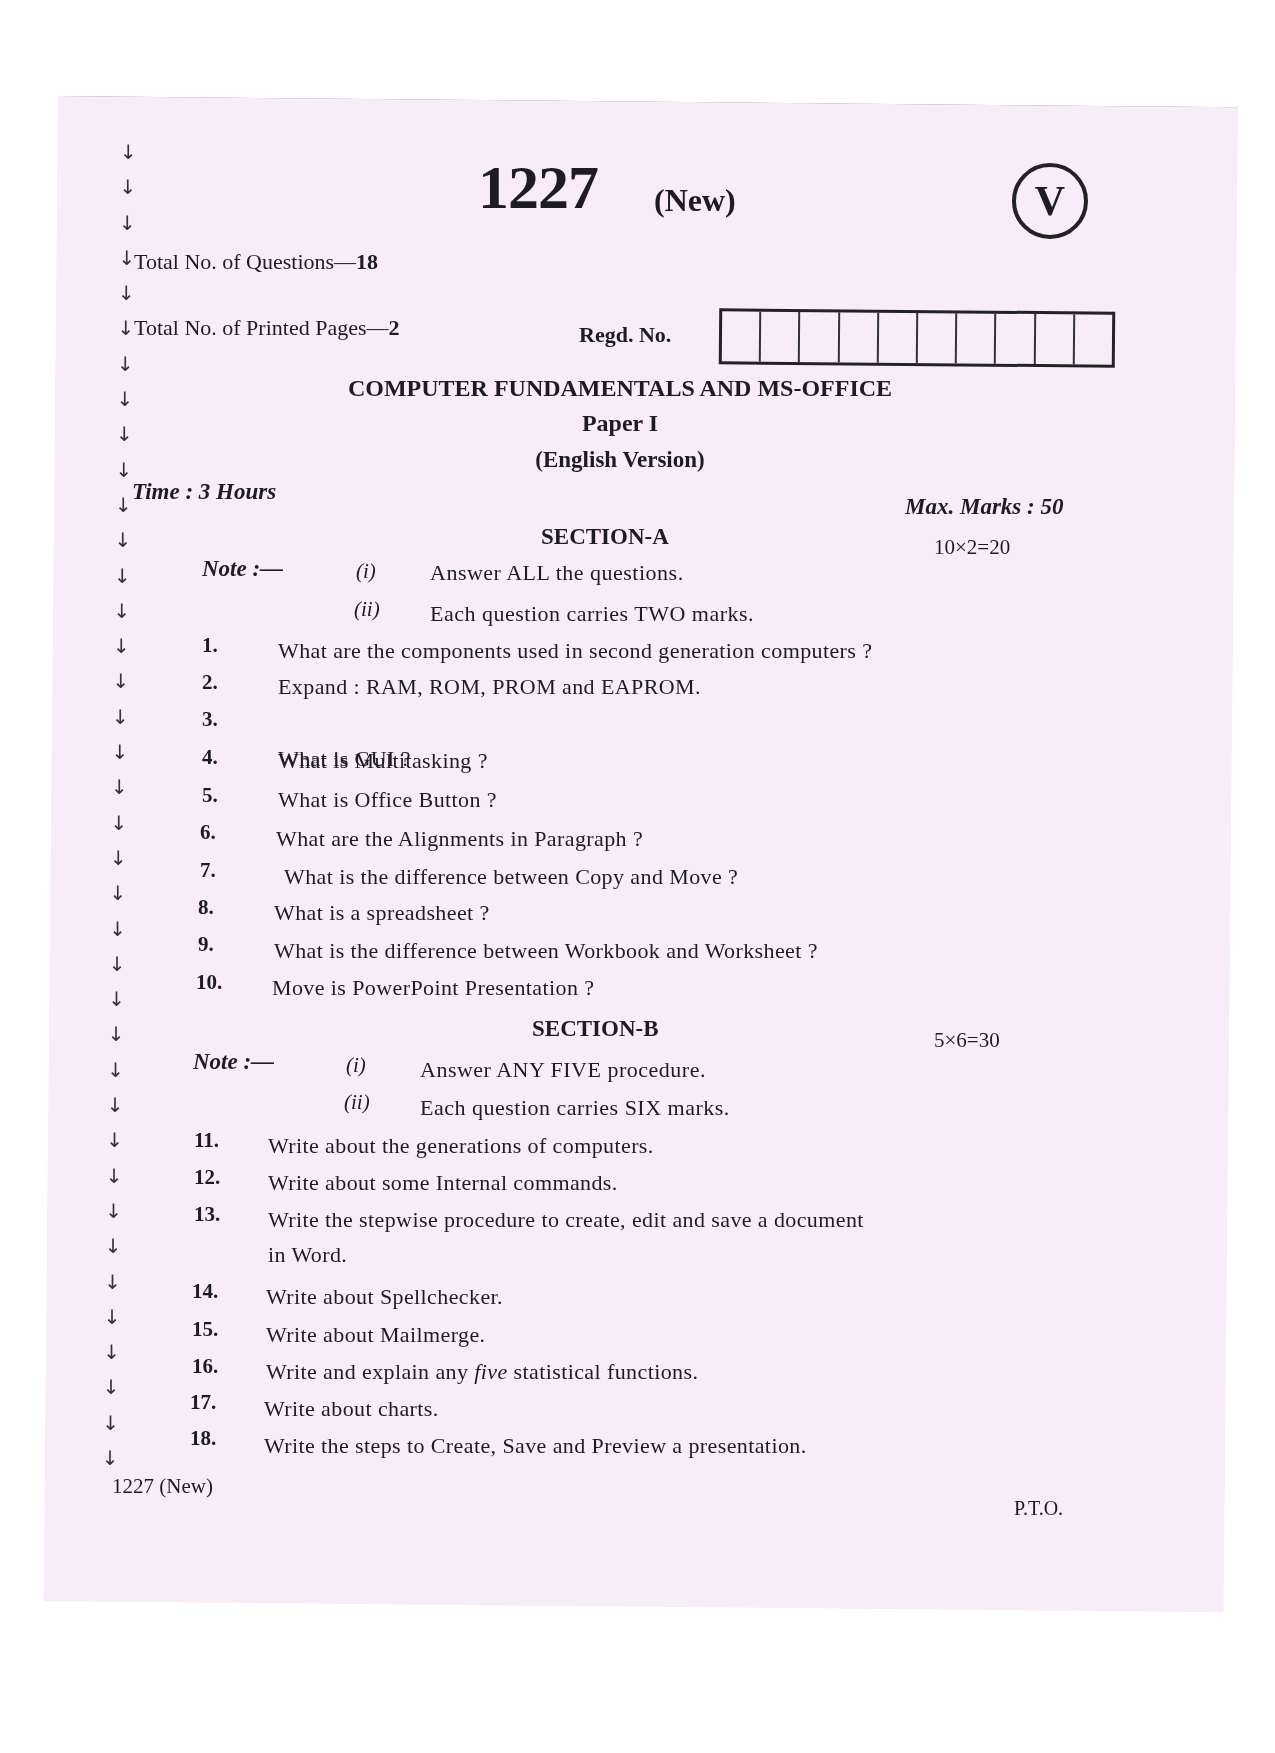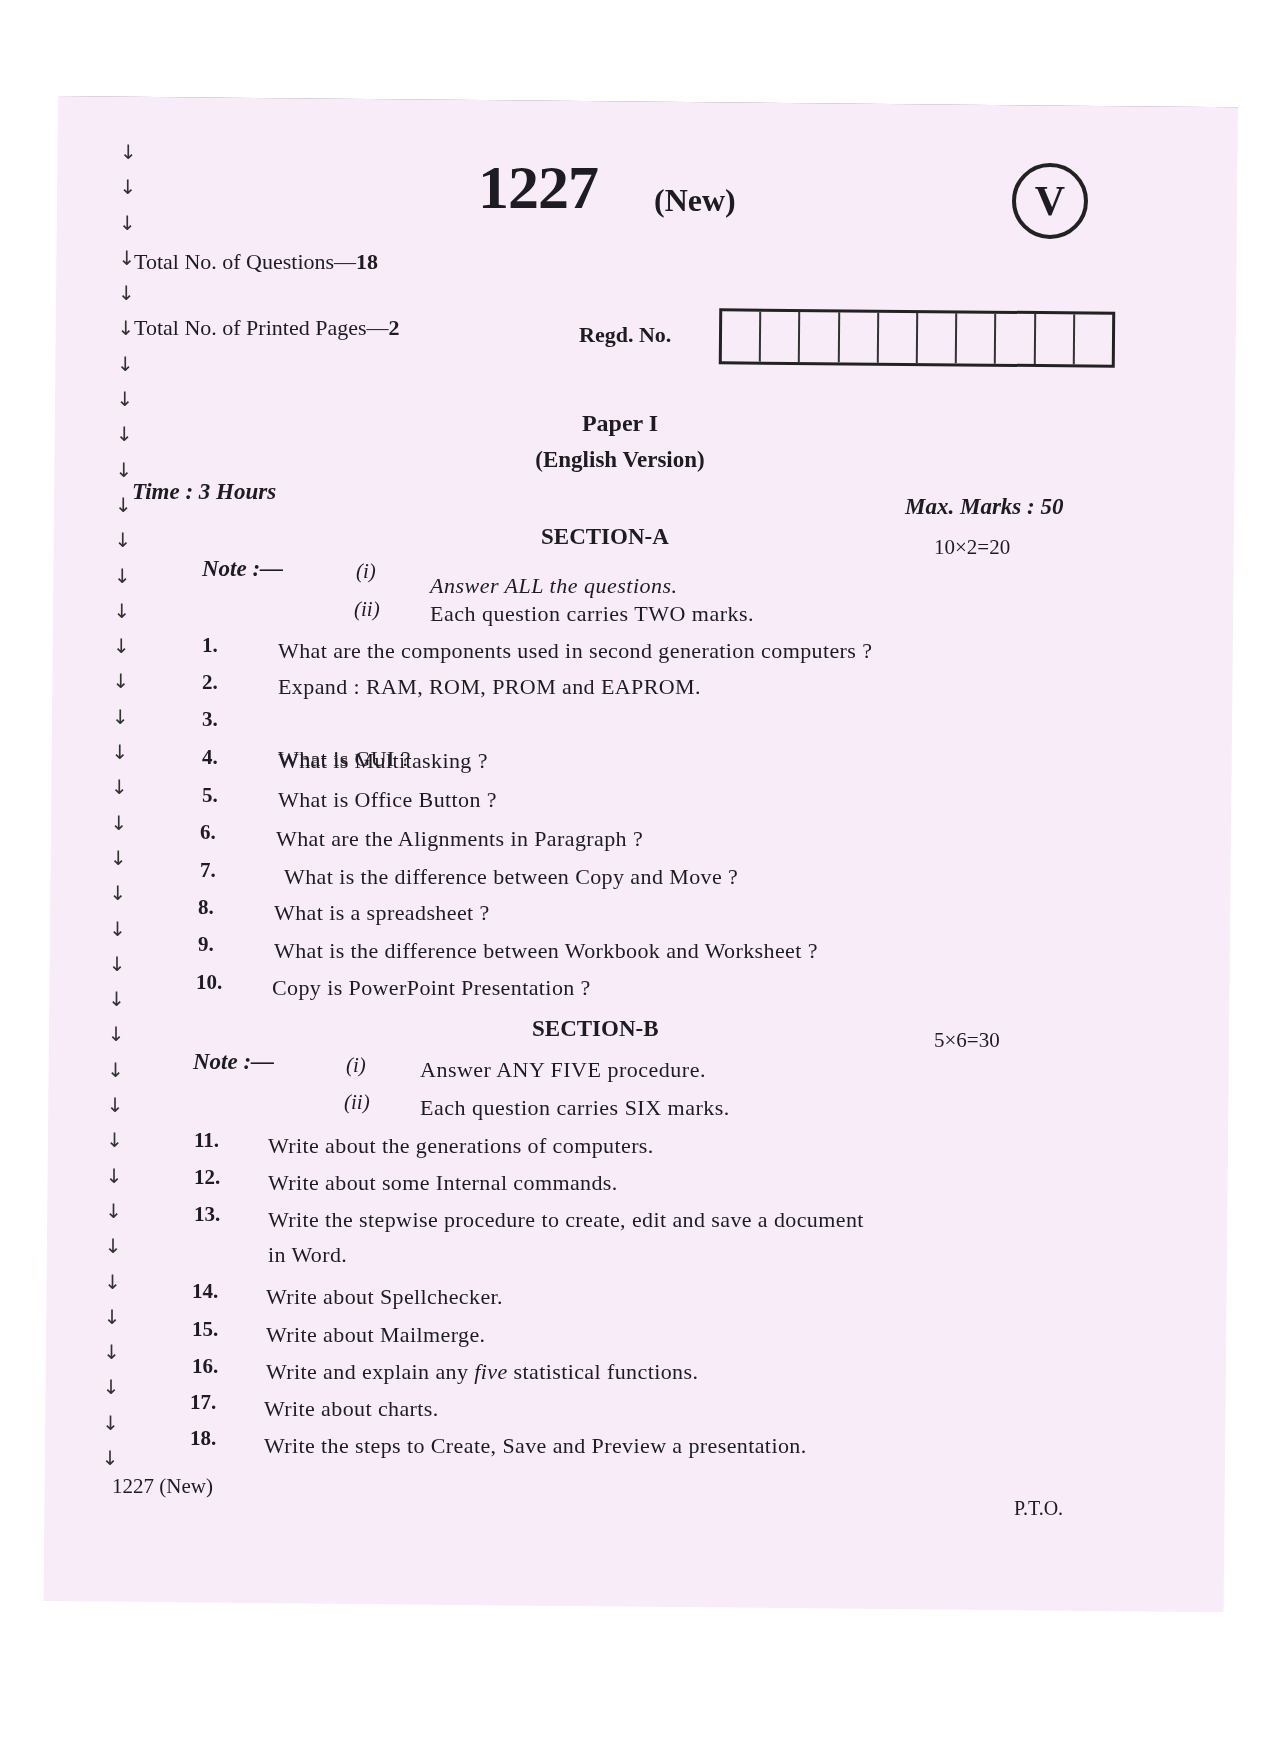--- a/index.html
+++ b/index.html
@@ -152,6 +152,7 @@
       <div class="regd-cell"></div>
     </div>
 
+  <div class="abs subject main">COMPUTER FUNDAMENTALS AND MS-OFFICE</div>
   <div class="abs subject version">(English Version)</div>
   <div class="abs subject paper-no">Paper I</div>
 

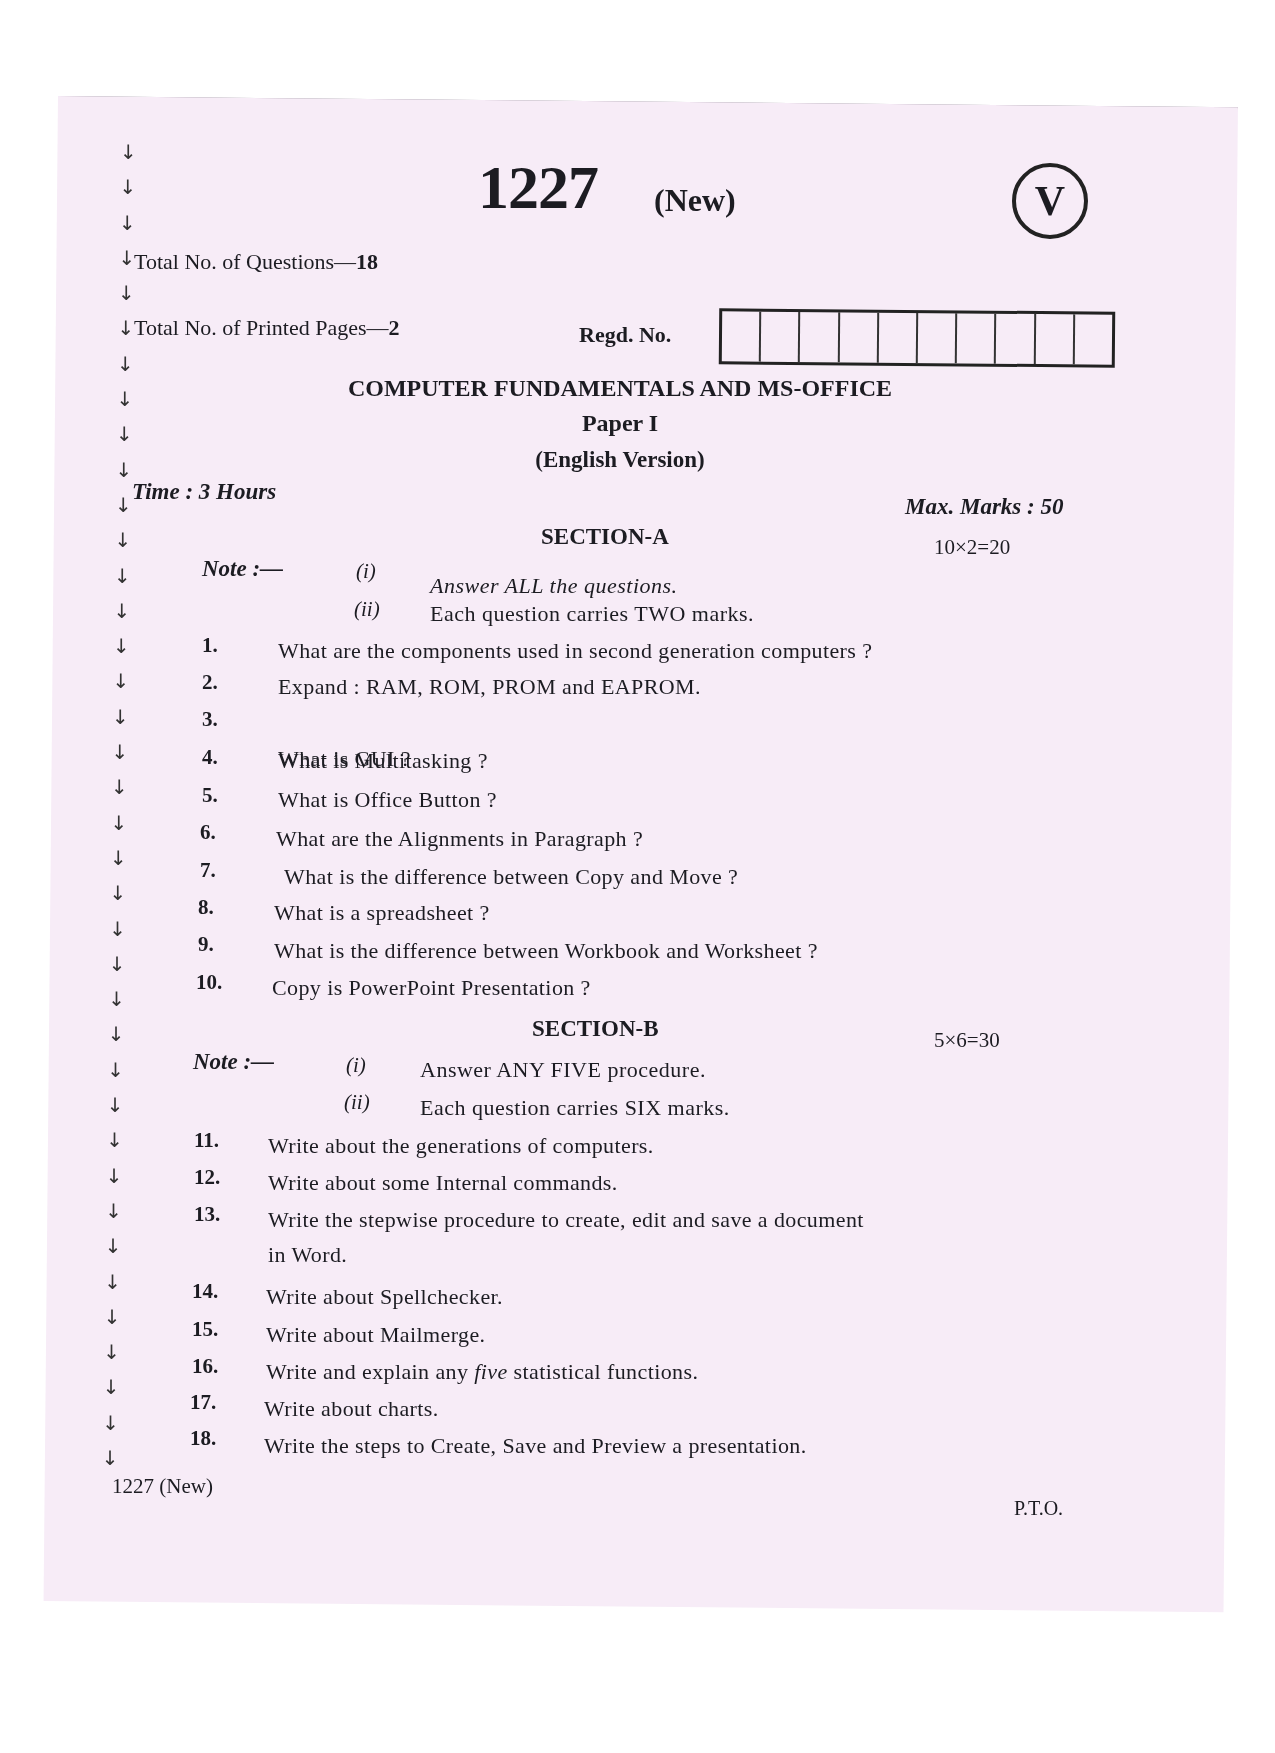--- a/index.html
+++ b/index.html
@@ -164,7 +164,7 @@
 
   <div class="abs note-label" style="left:202px; top:556px;">Note :—</div>
   <div class="abs note-num" style="left:356px; top:559px;">(i)</div>
-  <div class="abs note-text" style="left:430px; top:573px;font-style:italic;">Answer ALL the questions.</div>
+  <div class="abs note-text" style="left:430px; top:560px;">Answer ALL the questions.</div>
   <div class="abs note-num" style="left:354px; top:597px;">(ii)</div>
   <div class="abs note-text" style="left:430px; top:601px;">Each question carries TWO marks.</div>
 

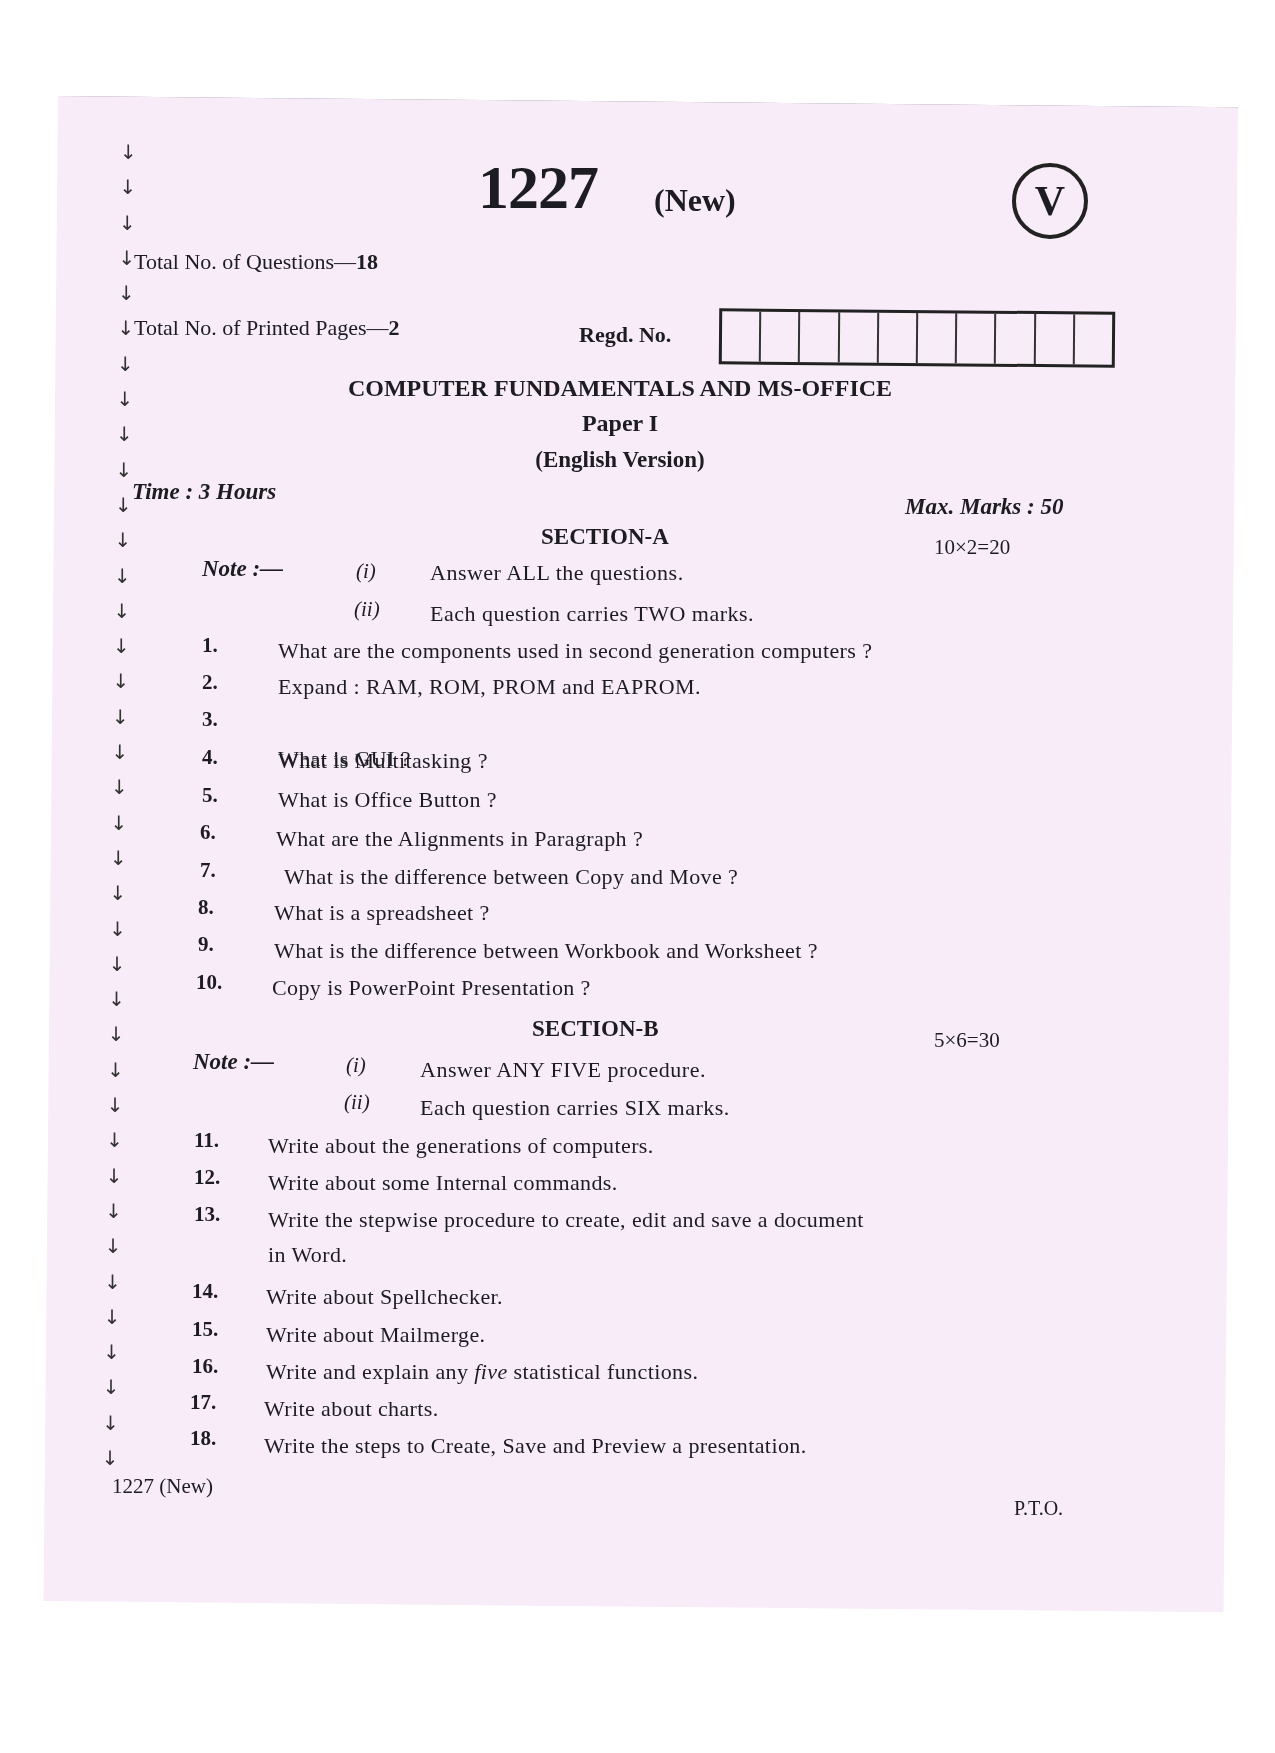--- a/index.html
+++ b/index.html
@@ -197,7 +197,7 @@
     <div class="abs q-text" style="left:274px; top:938px;">What is the difference between Workbook and Worksheet ?</div>
 
     <div class="abs q-num" style="left:196px; top:970px;">10.</div>
-    <div class="abs q-text" style="left:272px; top:975px;">Copy is PowerPoint Presentation ?</div>
+    <div class="abs q-text" style="left:272px; top:975px;">Move is PowerPoint Presentation ?</div>
   </div>
 
   <div class="abs section-head" style="left:532px; top:1016px;">SECTION-B</div>

